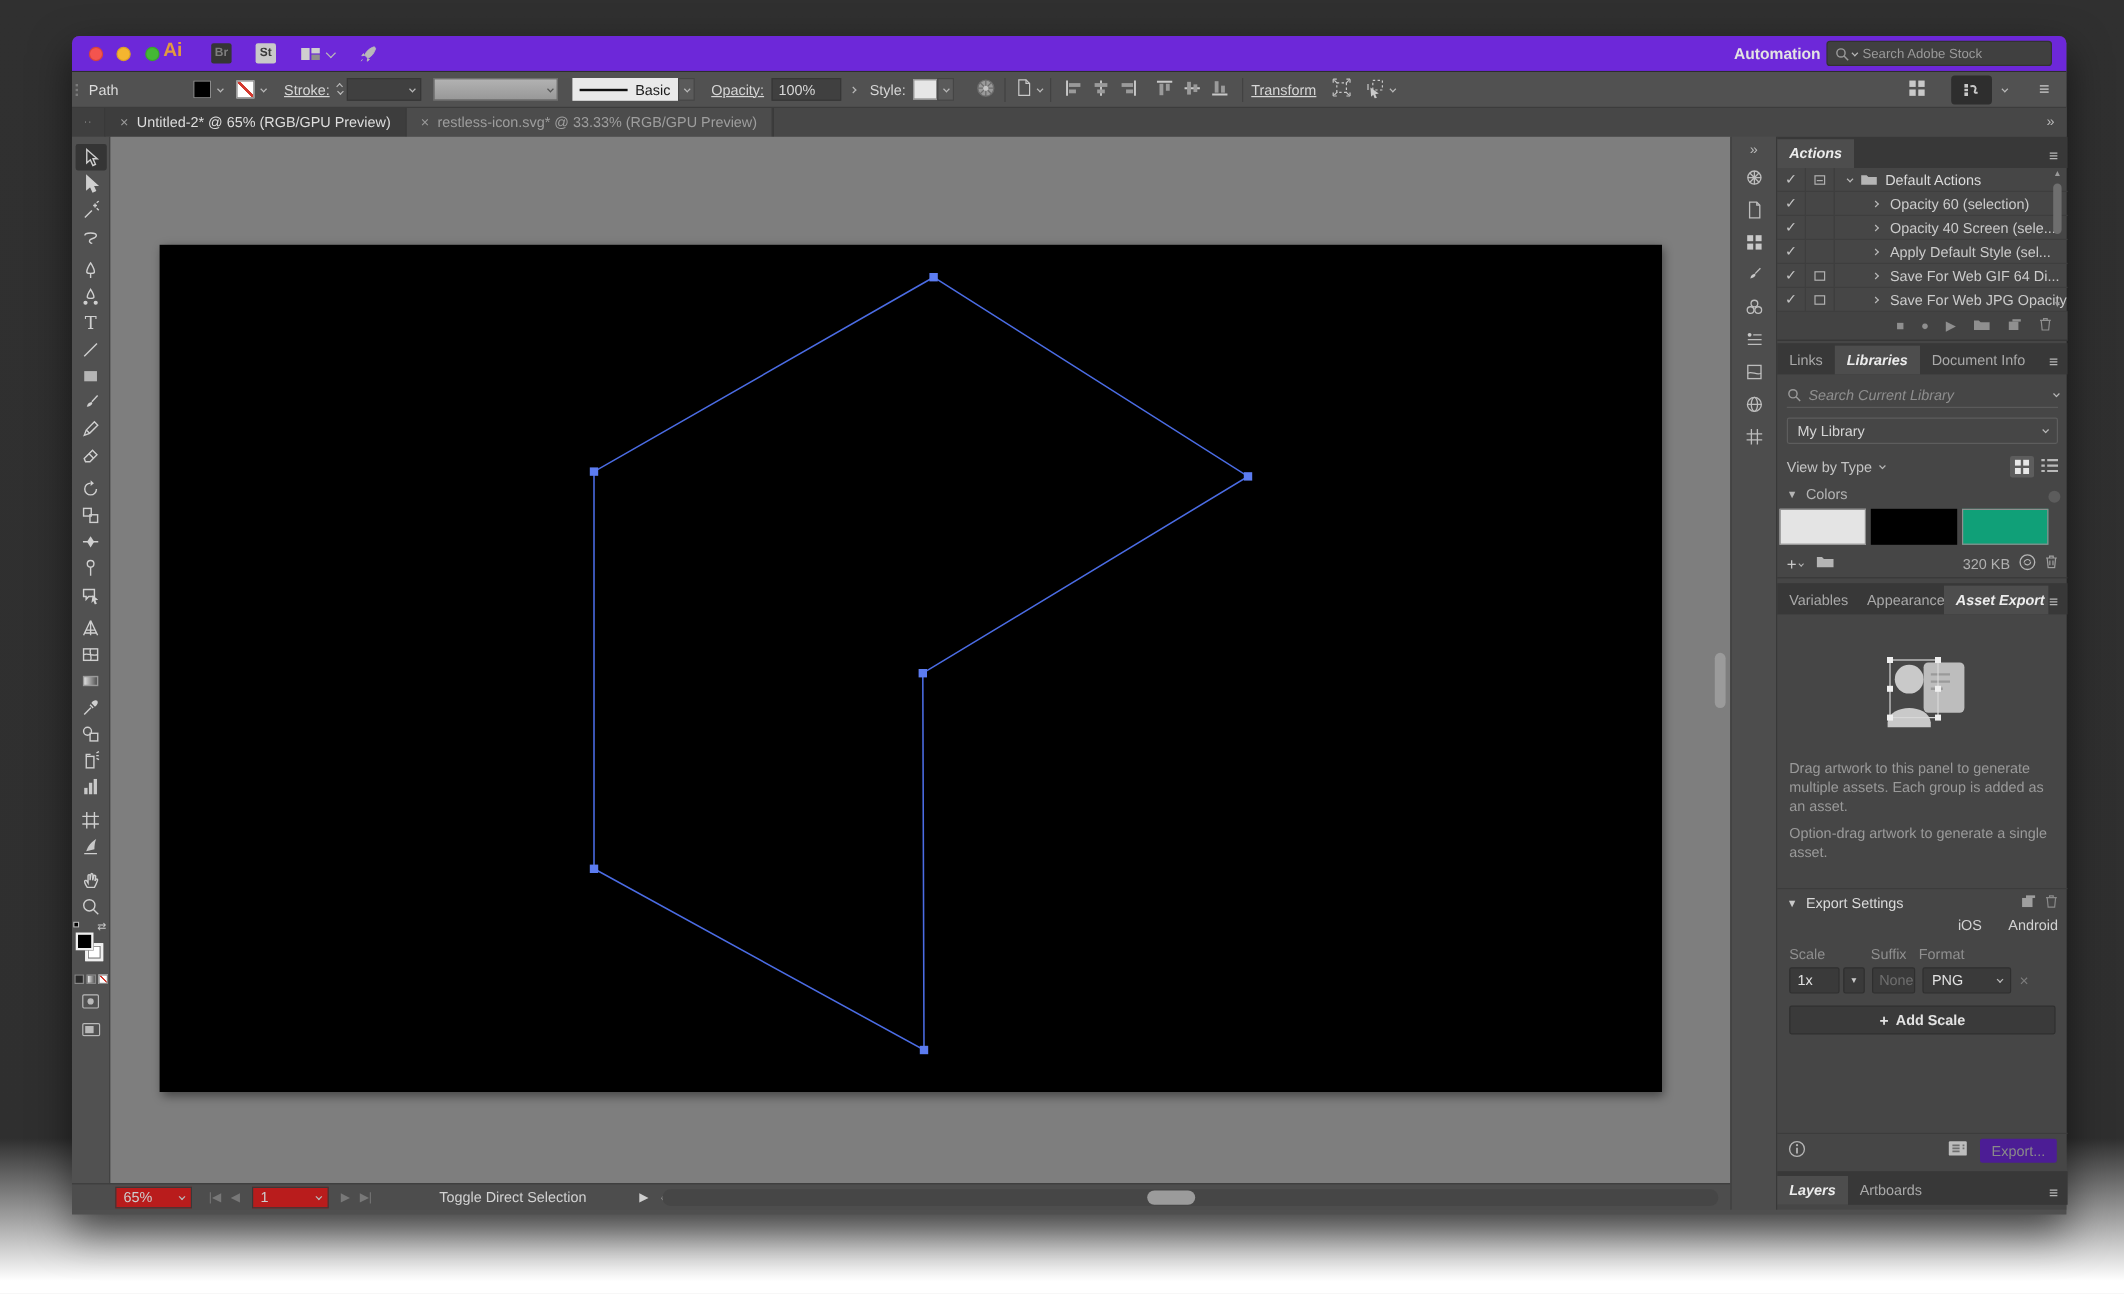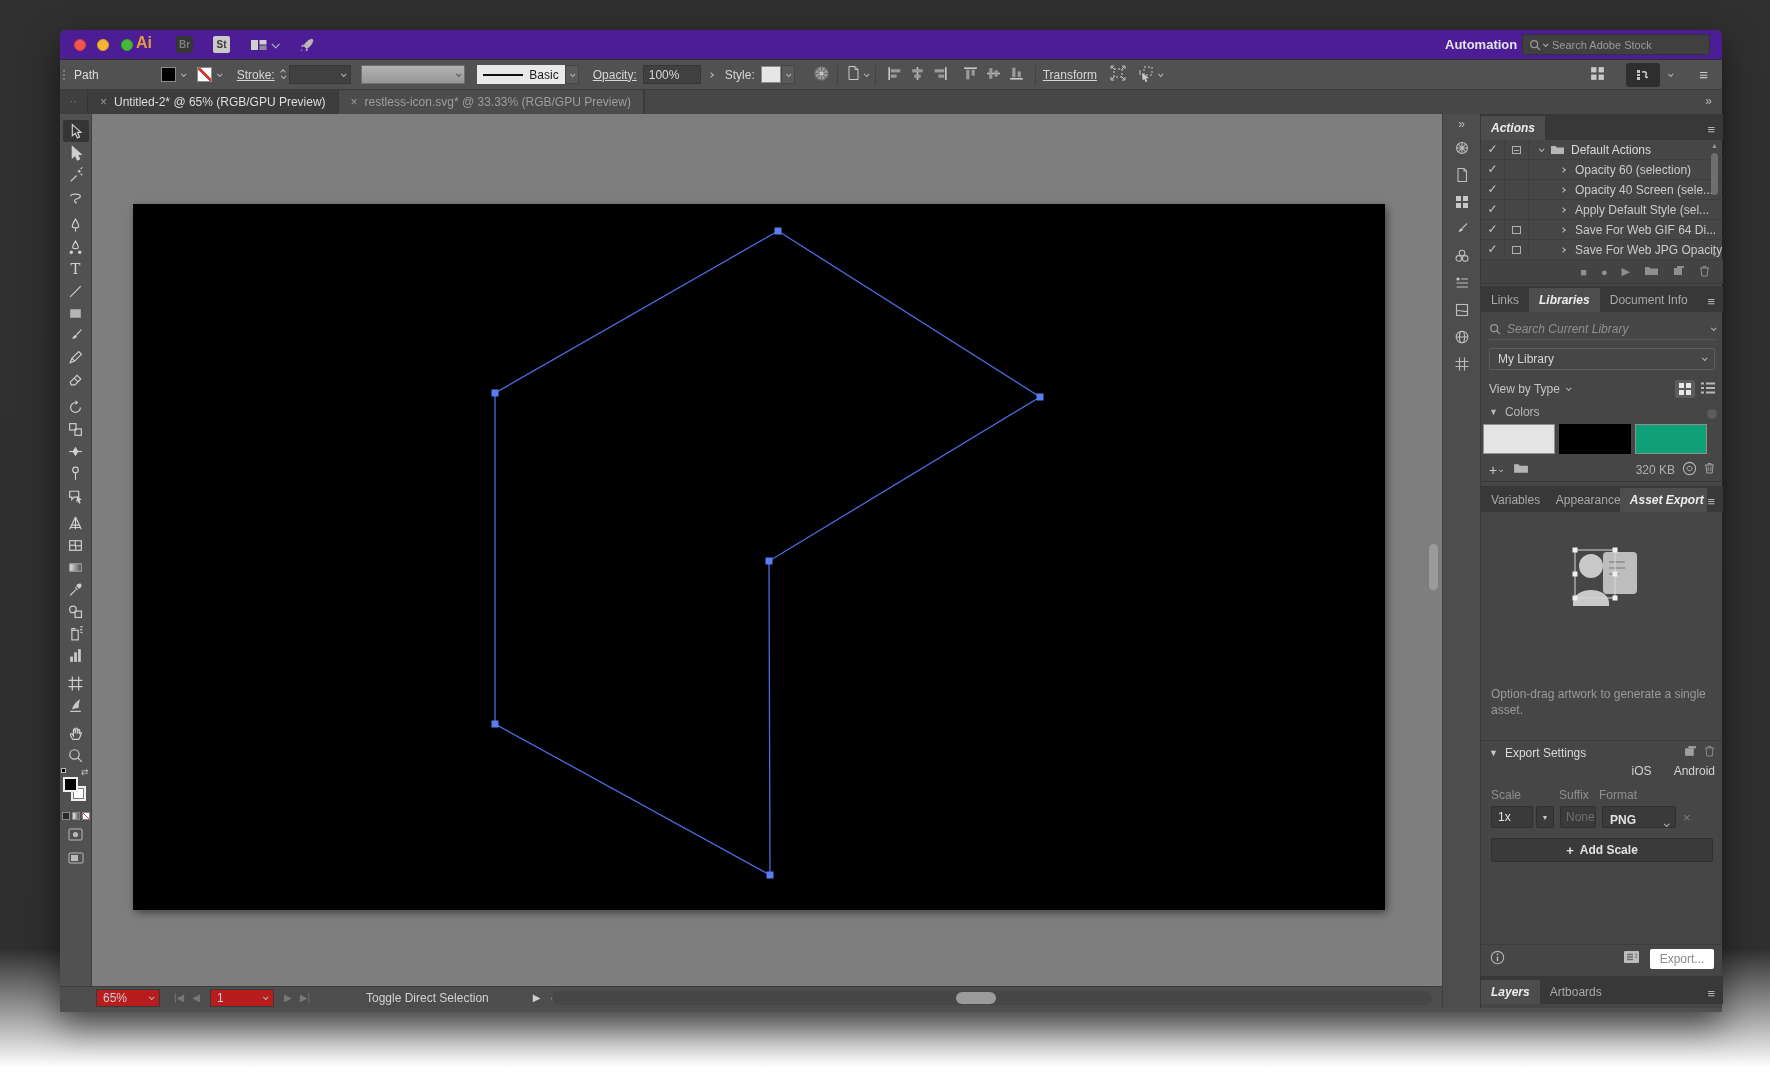--- a/index.html
+++ b/index.html
@@ -10,7 +10,7 @@
   #window{position:absolute;left:60px;top:30px;width:1662px;height:982px;background:#4f4f4f;
     border-radius:6px 6px 0 0;box-shadow:0 14px 34px rgba(0,0,0,.55);font-size:12px;color:#d6d6d6;}
   
-  #titlebar{position:absolute;left:0;top:0;width:100%;height:30px;background:#4c1d95;border-radius:6px 6px 0 0;border-bottom:1px solid #2d2d2d;}
+  #titlebar{position:absolute;left:0;top:0;width:100%;height:30px;background:#6d28d9;border-radius:6px 6px 0 0;border-bottom:1px solid #2d2d2d;}
   .tl{width:12px;height:12px;border-radius:50%;display:inline-block;margin-right:8px;}
   #app-badge{color:#e29a3f;font-weight:bold;font-size:16px;}
   .sq-badge{display:inline-block;width:17px;height:17px;text-align:center;line-height:17px;font-size:10px;font-weight:bold;border-radius:2px;}

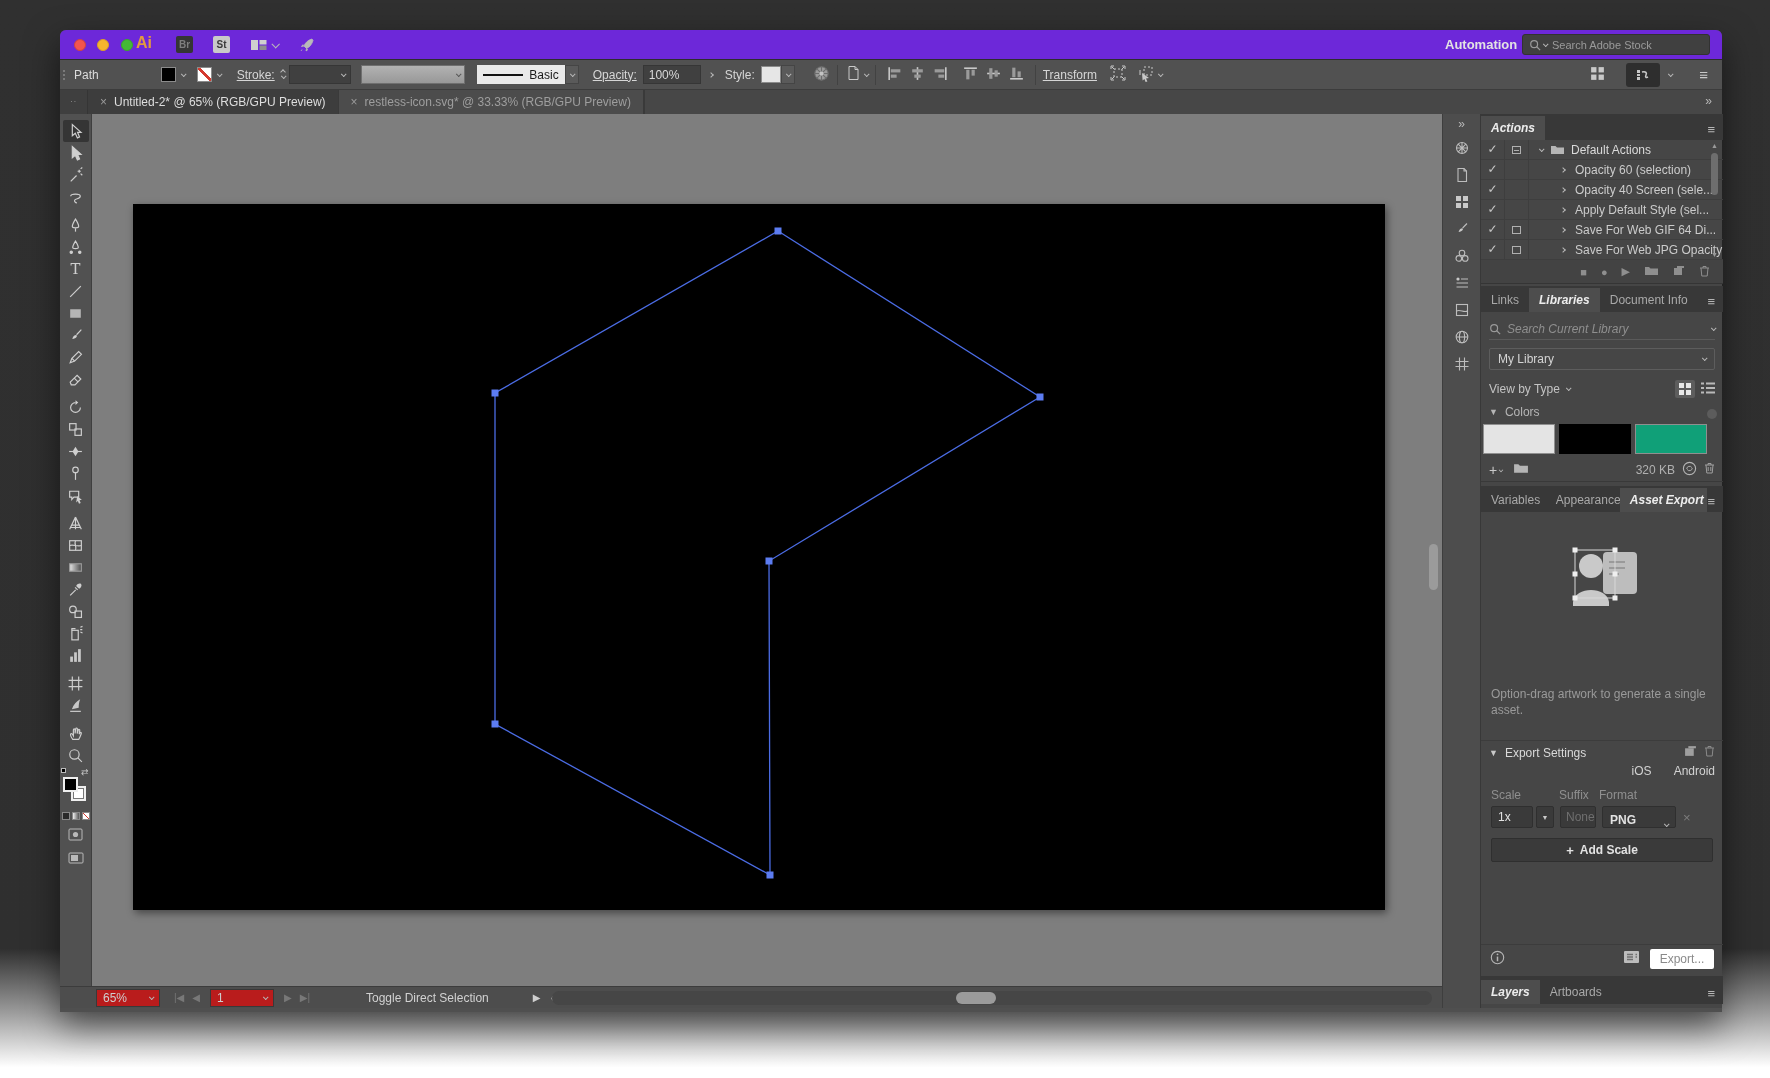--- a/index.html
+++ b/index.html
@@ -705,6 +705,7 @@
             <rect class="handle" x="45.5" y="51.5" width="5" height="5"></rect>
         </svg>
       </div>
+      <div class="abs hint" style="top:518px;left:10px;width:222px;">Drag artwork to this panel to generate multiple assets. Each group is added as an asset.</div>
       <div class="abs hint" style="top:572px;left:10px;width:222px;">Option-drag artwork to generate a single asset.</div>
 
       <div class="abs" style="top:626px;left:0;width:242px;height:24px;border-top:1px solid #3c3c3c;display:flex;align-items:center;padding:0 8px;gap:7px;">

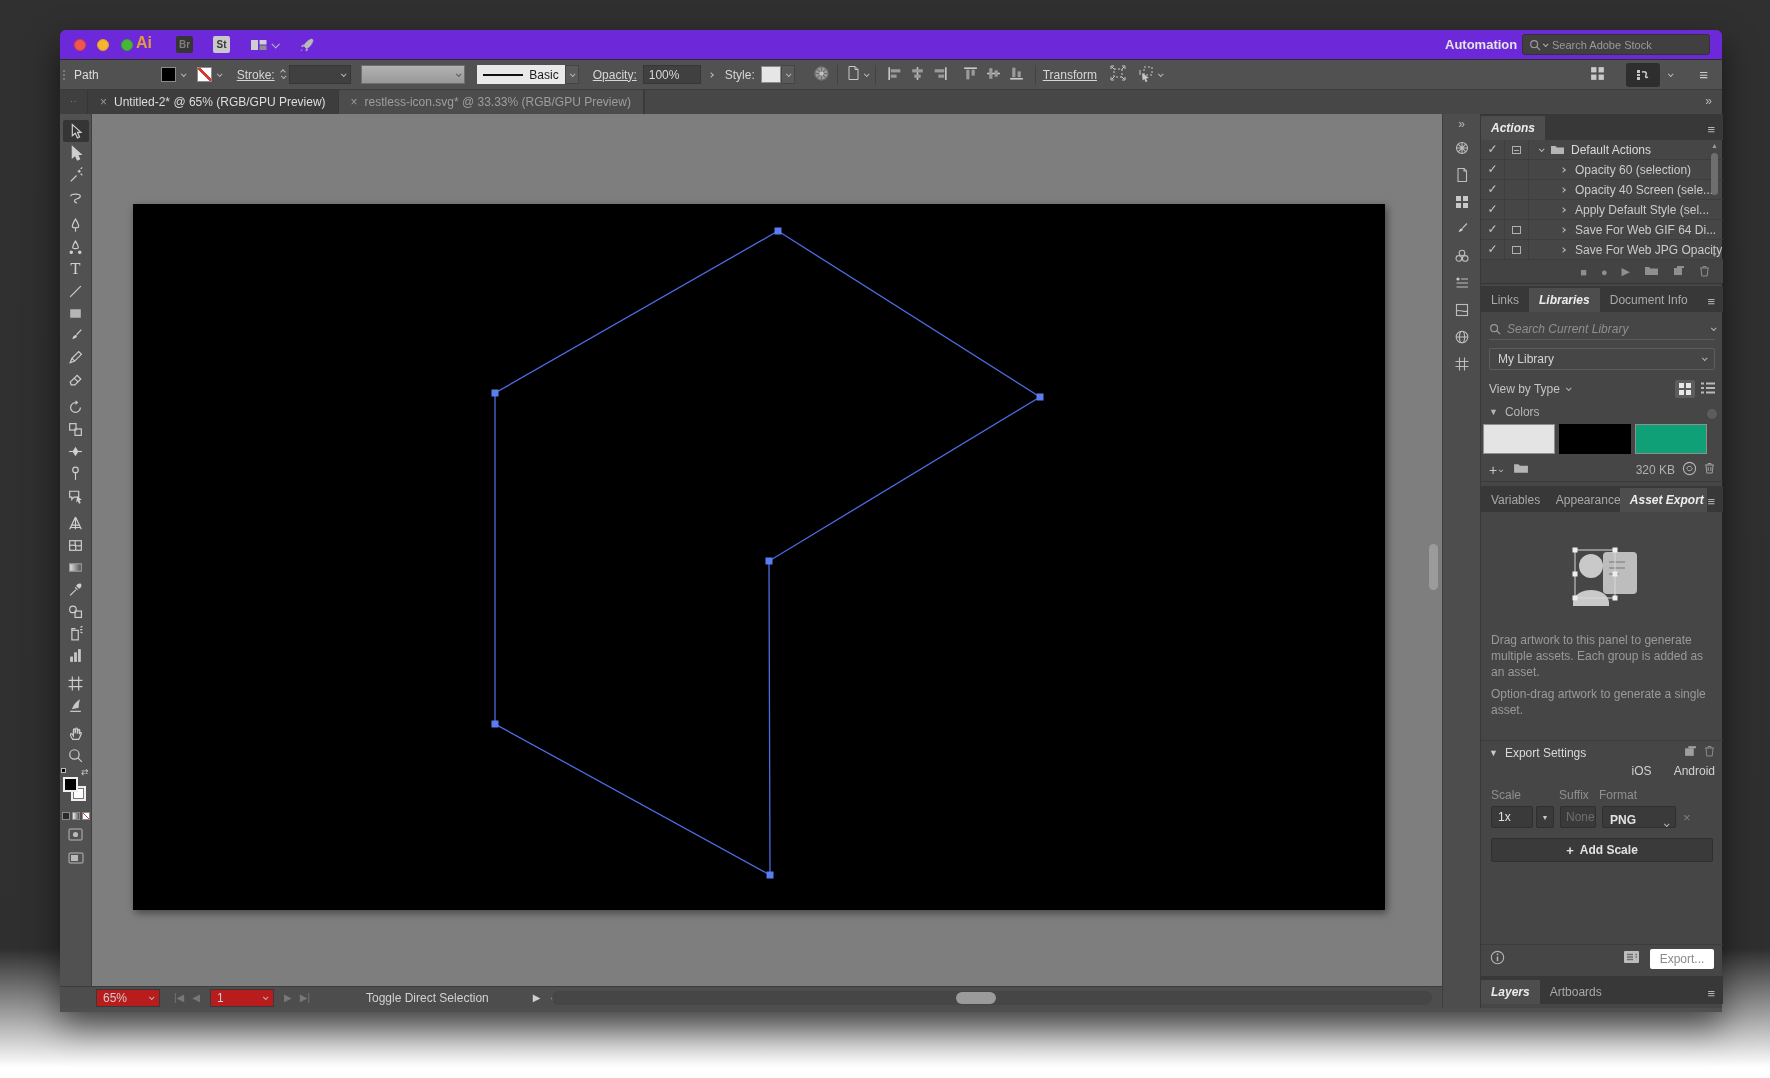--- a/index.html
+++ b/index.html
@@ -733,7 +733,7 @@
             <span style="font-size:7px;color:#c9c9c9;">▼</span>
           </span>
         <span class="lbtn" style="width:36px;height:22px;display:inline-flex;align-items:center;padding:0 5px;color:#6f6f6f;margin-left:3px;text-align:right;">None</span>
-        <span class="lbtn" style="width:74px;height:22px;display:inline-flex;align-items:flex-end;padding:0 7px;margin-left:3px;font-weight:bold;">
+        <span class="lbtn" style="width:74px;height:22px;display:inline-flex;align-items:center;padding:0 7px;margin-left:3px;font-weight:normal;">
           <span style="flex:1;">PNG</span>
           <span class="chev-d chev-sm"></span>
         </span>

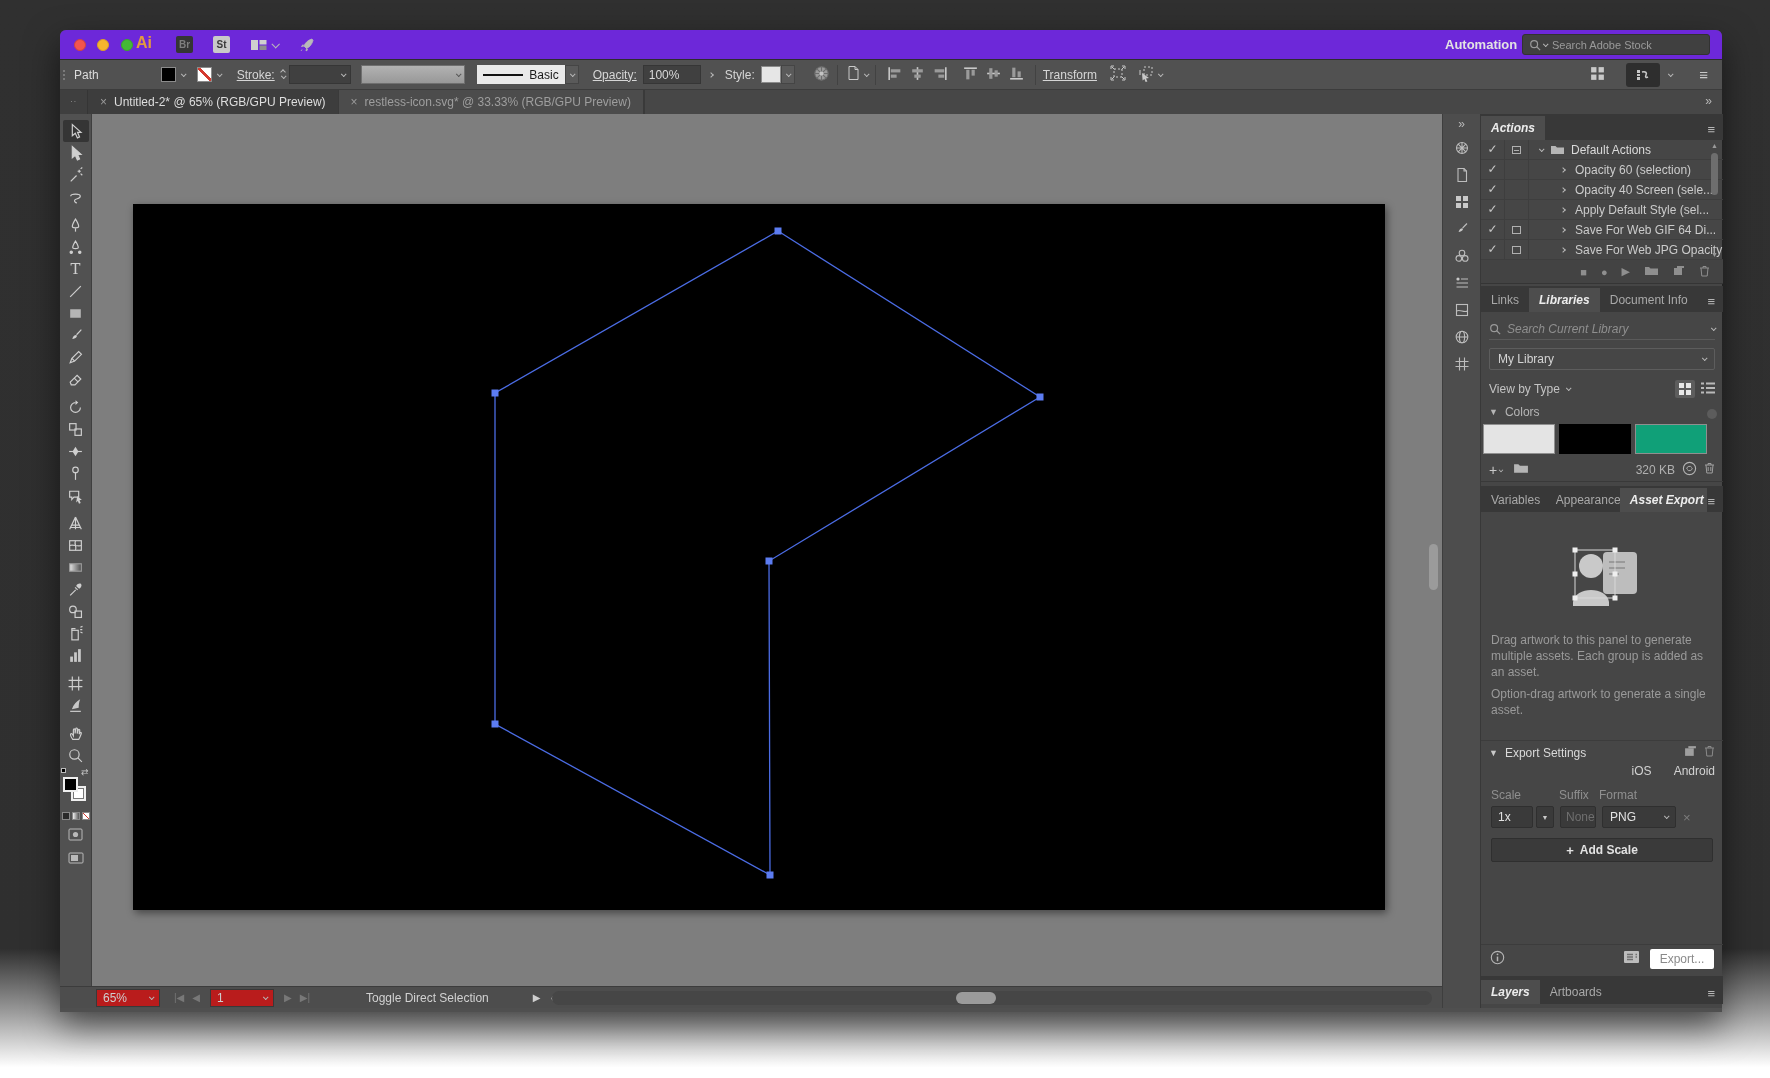--- a/index.html
+++ b/index.html
@@ -754,7 +754,7 @@
               <path d="M4 4.5 h6 M4 7 h6 M4 9.5 h6" stroke="#6f6f6f" stroke-width="1.4"></path>
               <path d="M12.5 4.5 h1.5 M12.5 7 h1.5" stroke="#6f6f6f" stroke-width="1.4"></path>
             </svg></span>
-        <span style="margin-left:10px;width:64px;height:20px;background:#ffffff;border-radius:2px;display:inline-flex;align-items:center;justify-content:center;color:#8a8a8a;">Export...</span>
+        <span style="margin-left:10px;width:64px;height:20px;background:#4c1d95;border-radius:2px;display:inline-flex;align-items:center;justify-content:center;color:#8a8a8a;">Export...</span>
       </div>
 
       <div class="ptabs" style="top:862px;height:28px;">

